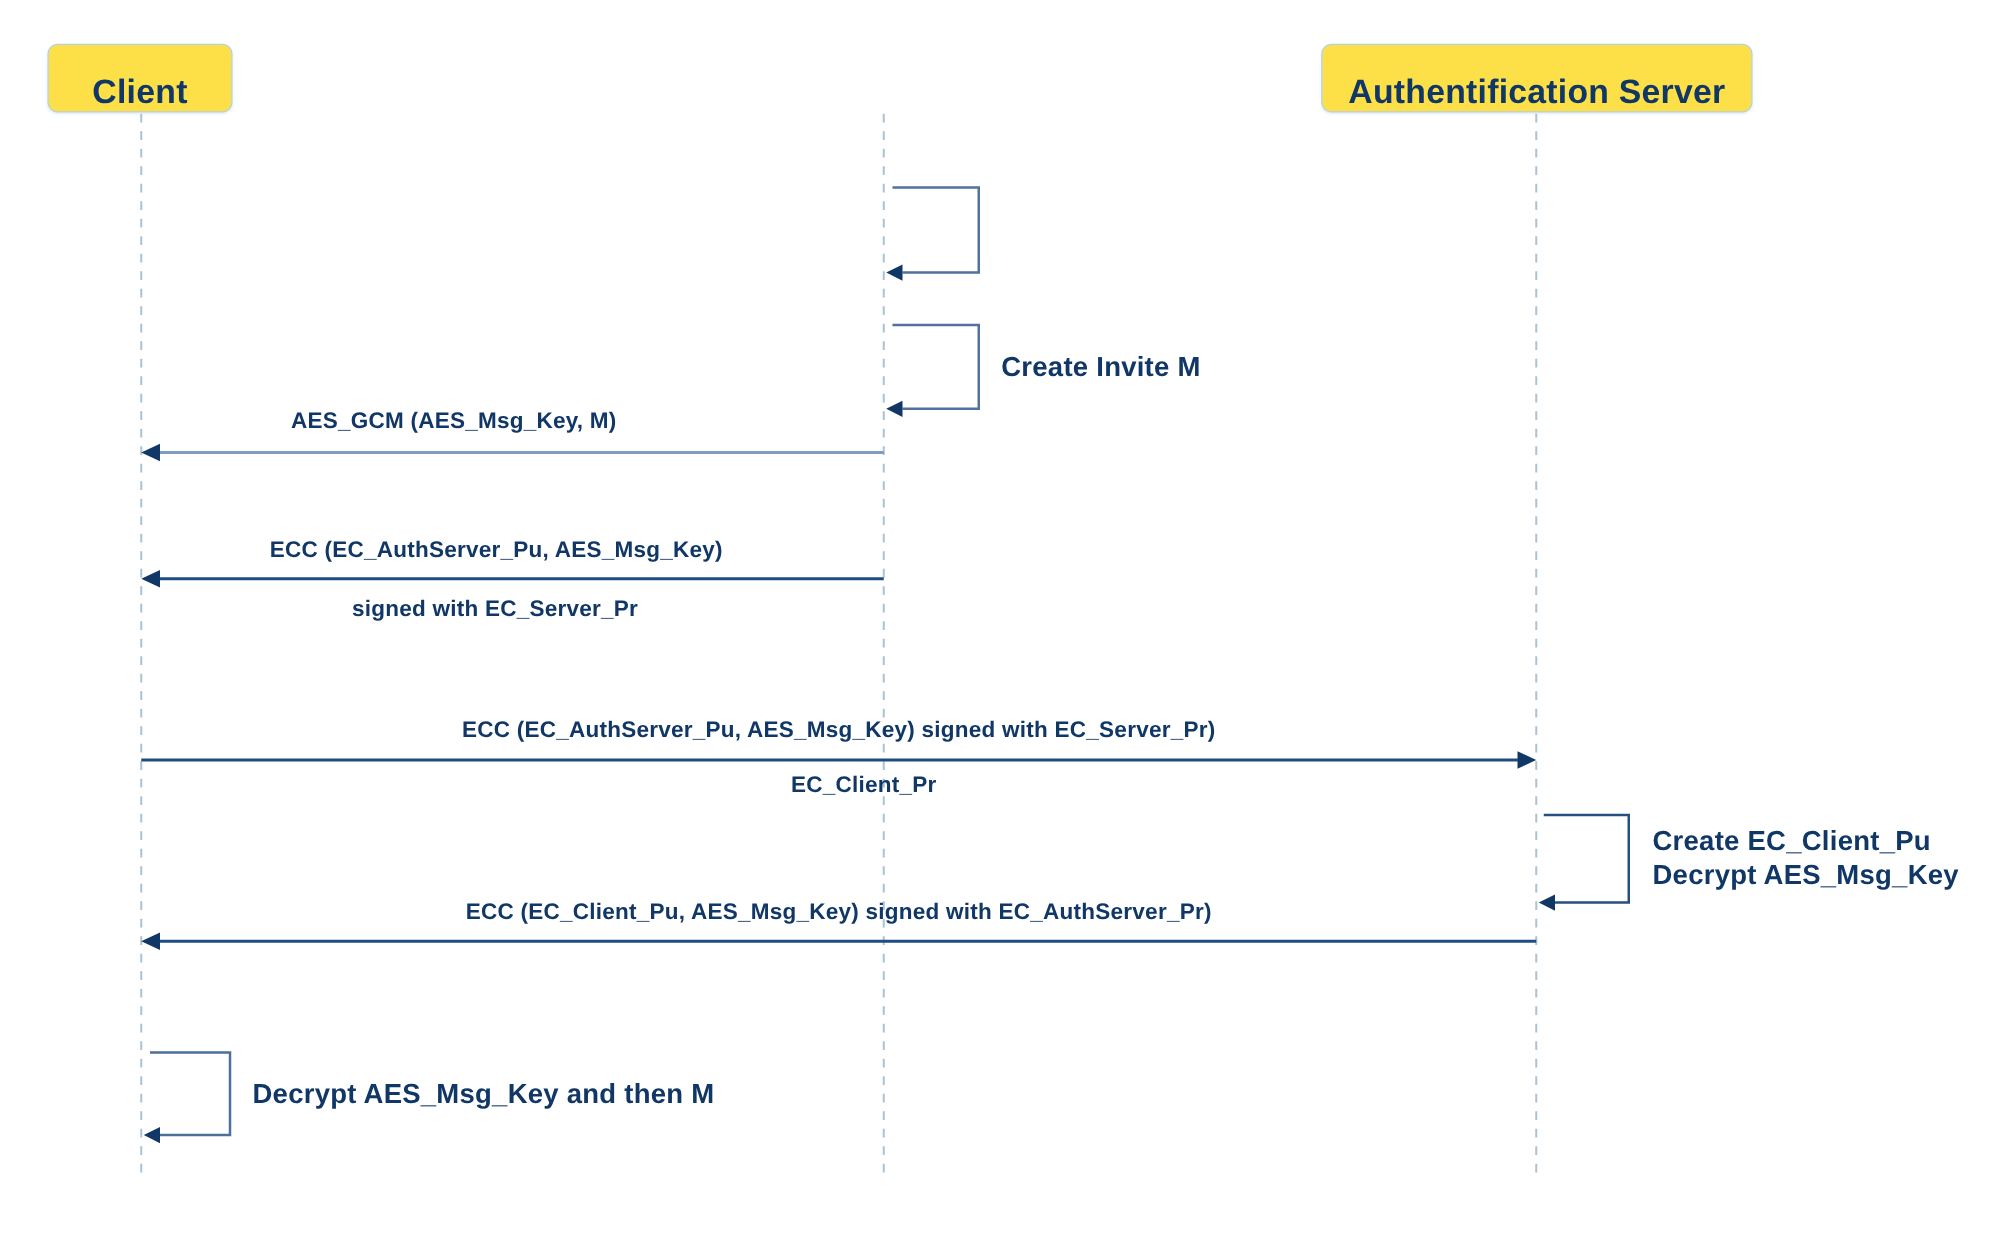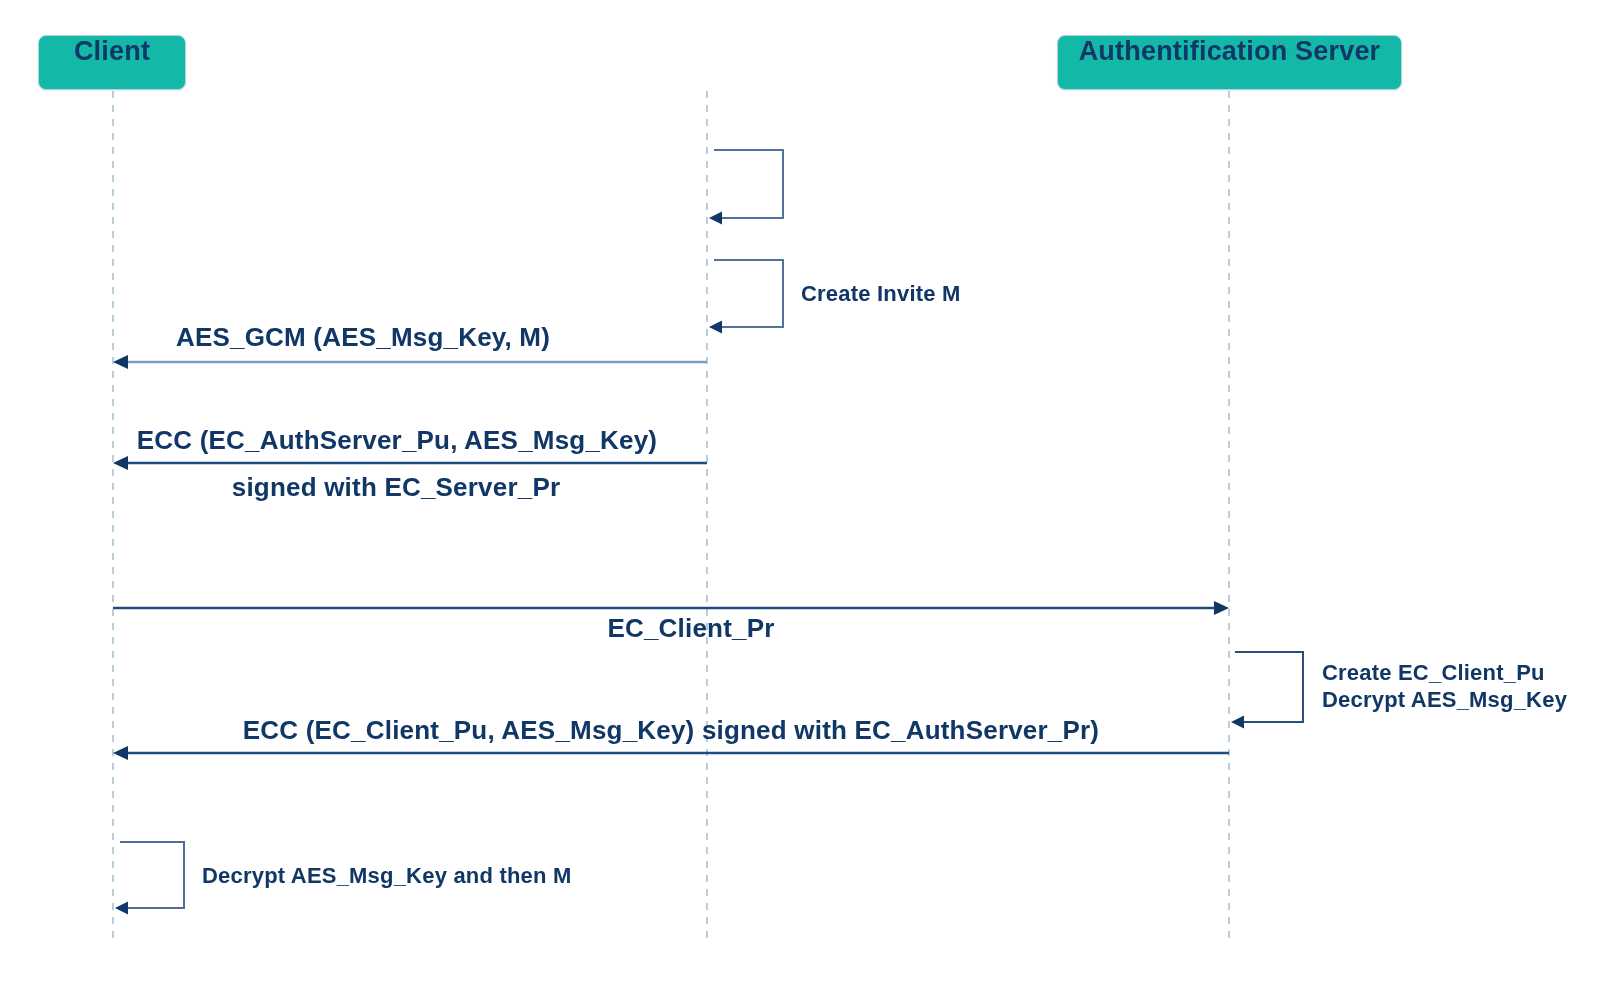--- a/index.html
+++ b/index.html
@@ -26,12 +26,12 @@
     position: absolute;
     top: 35px;
     height: 53px;
-    background: #14b8a6;
+    background: #fde047;
     border: 1.5px solid #b7d1e3;
     border-radius: 8px;
     box-shadow: 0 1px 2px rgba(150,180,205,0.25);
     display: flex;
-    align-items: flex-start;
+    align-items: flex-end;
     justify-content: center;
     font-size: 27px;
     font-weight: 700;

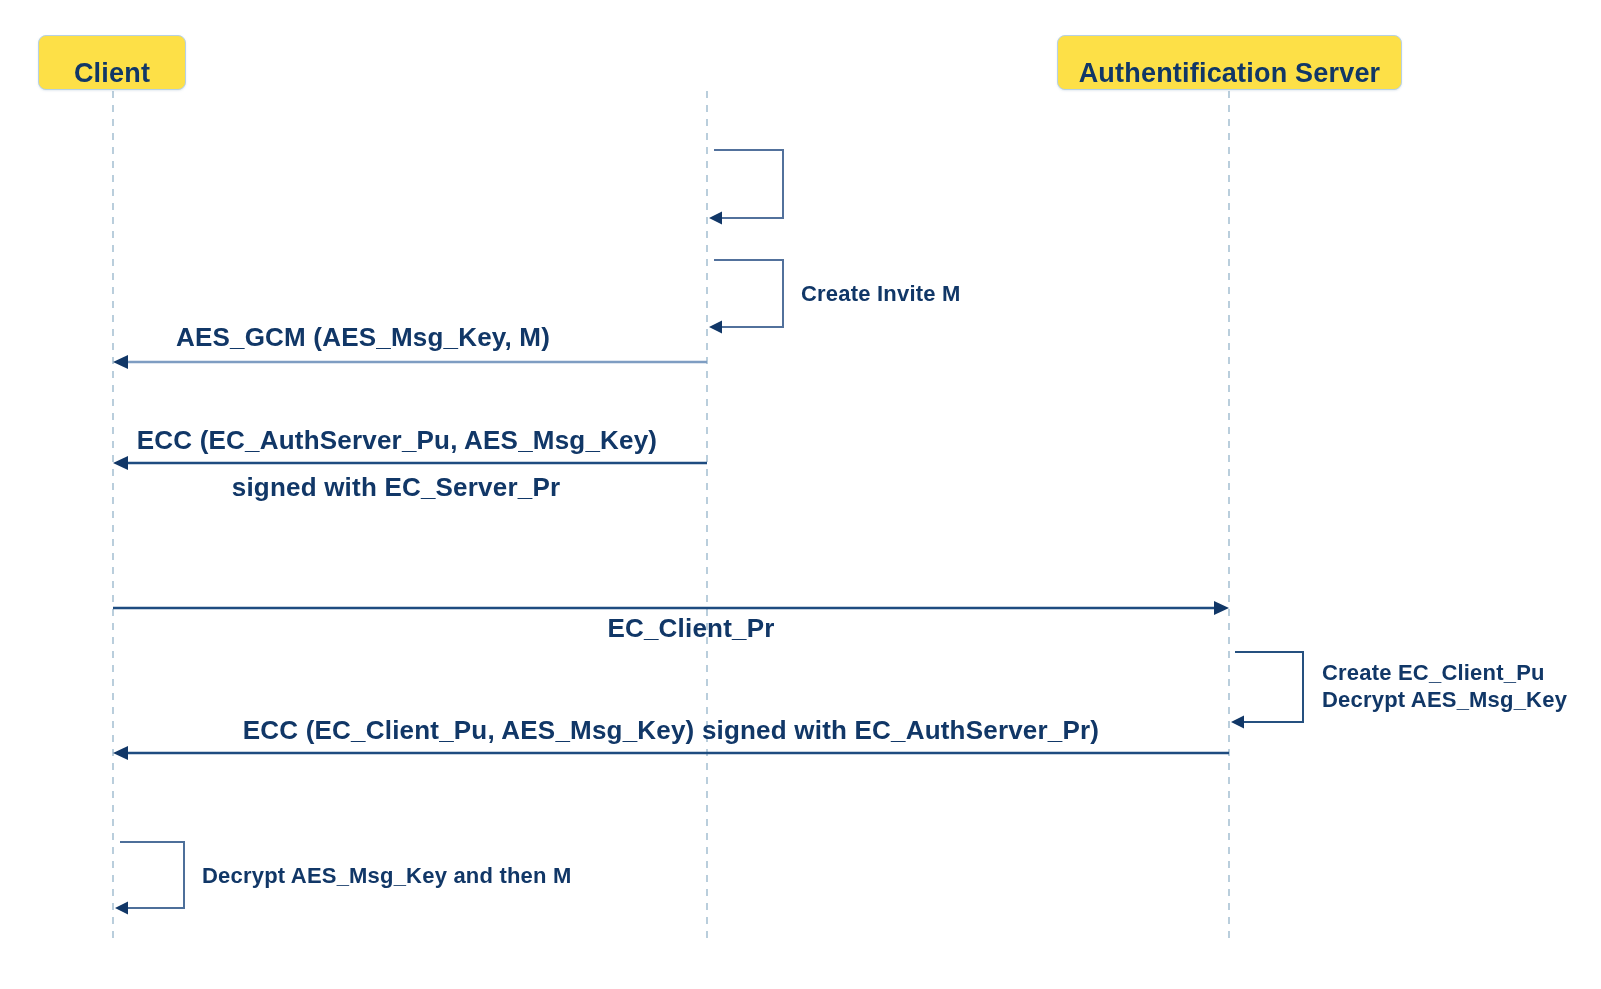--- a/index.html
+++ b/index.html
@@ -45,7 +45,7 @@
   .msg-label {
     position: absolute;
     transform: translate(-50%, -50%);
-    font-size: 26px;
+    font-size: 18px;
     font-weight: 700;
     letter-spacing: 0.2px;
     white-space: nowrap;

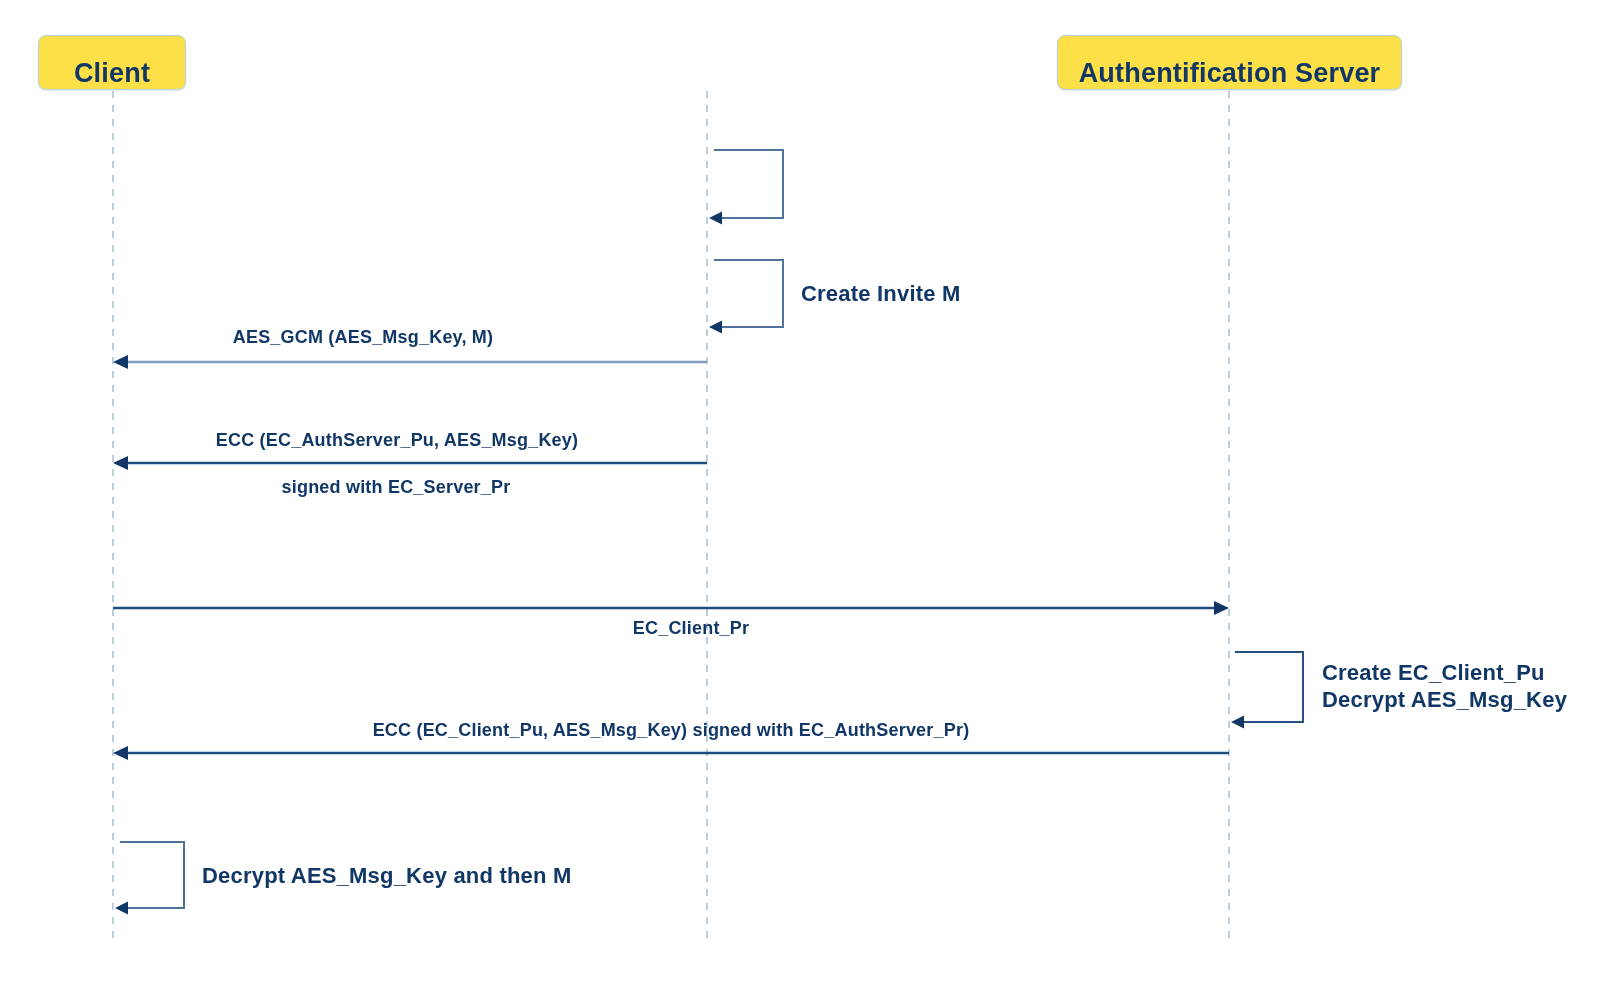--- a/index.html
+++ b/index.html
@@ -123,6 +123,7 @@
   <div class="msg-label lbl-ecc1-top">ECC (EC_AuthServer_Pu, AES_Msg_Key)</div>
   <div class="msg-label lbl-ecc1-bot">signed with EC_Server_Pr</div>
 
+  <div class="msg-label lbl-ecc2-top">ECC (EC_AuthServer_Pu, AES_Msg_Key) signed with EC_Server_Pr)</div>
   <div class="msg-label lbl-ecc2-bot">EC_Client_Pr</div>
 
   <div class="loop-label lbl-verify">

